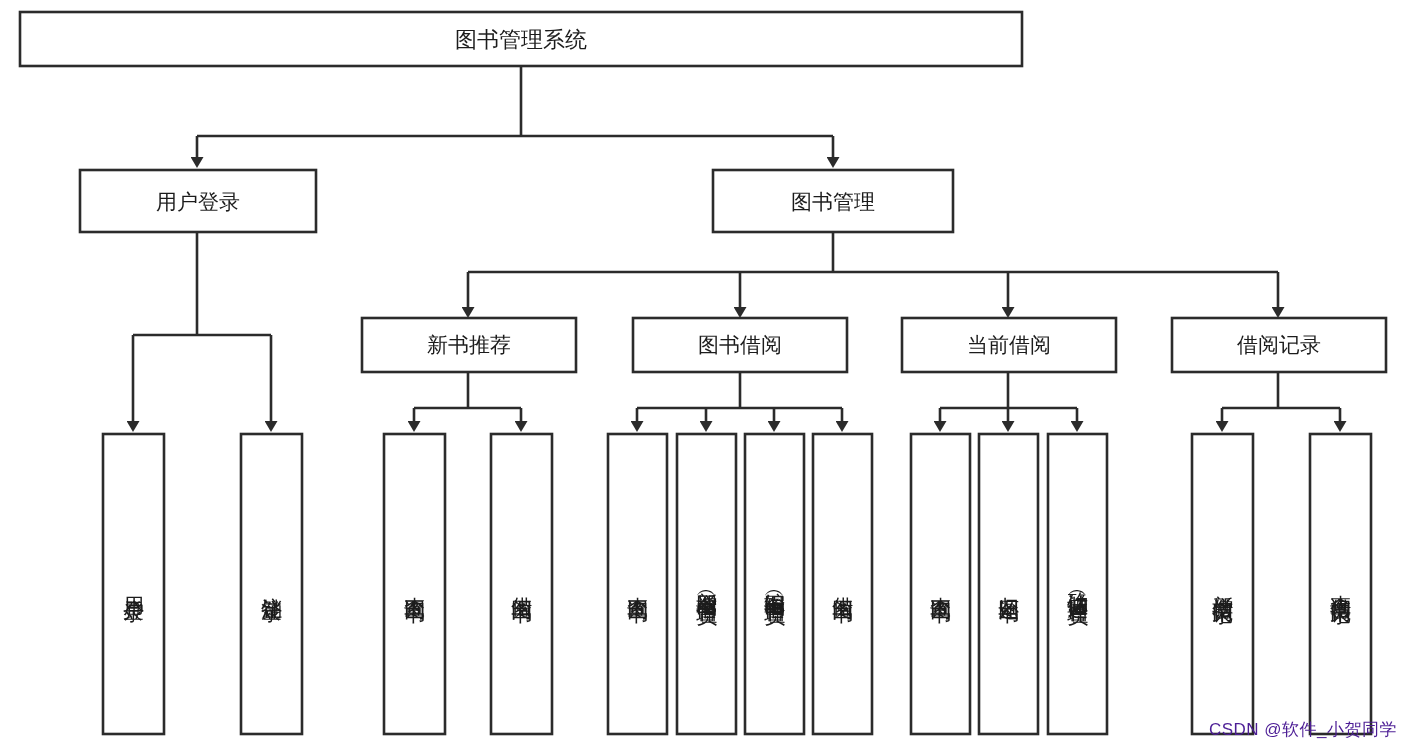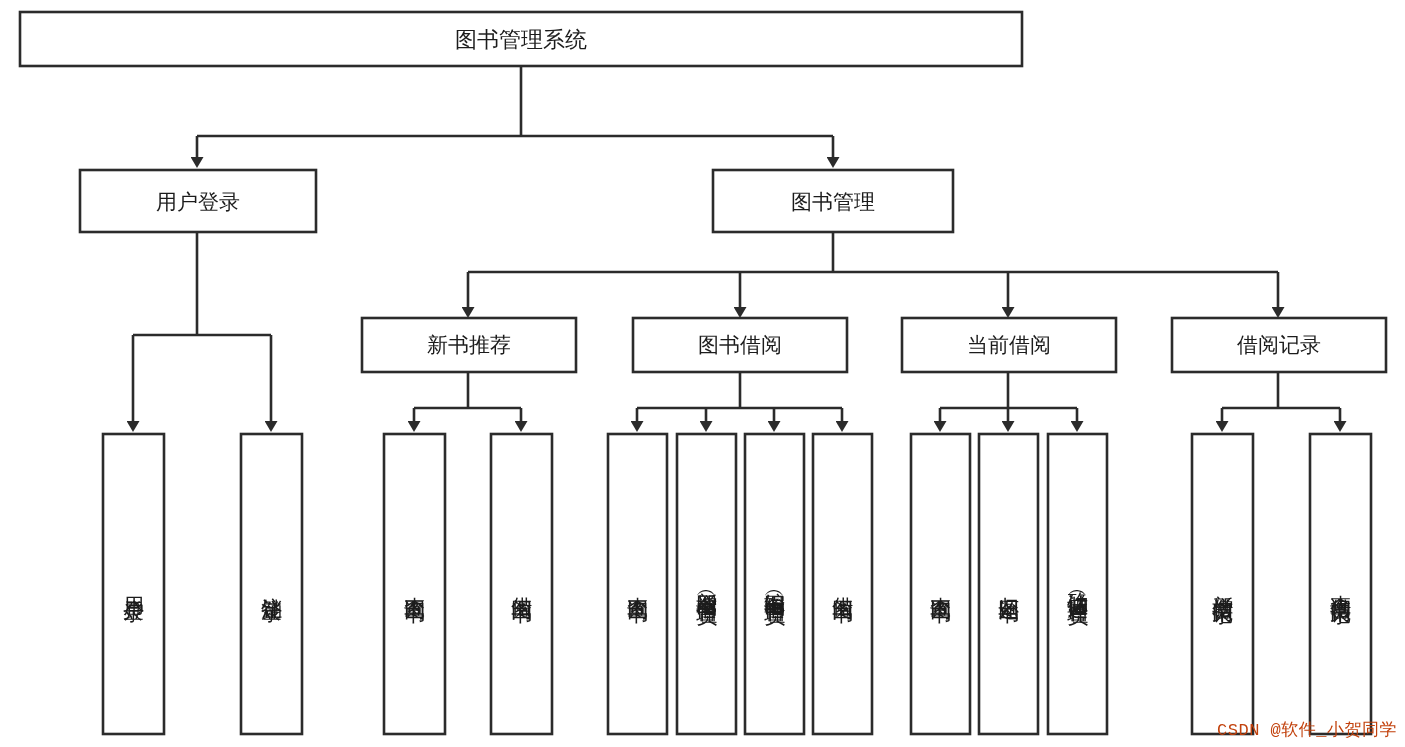--- a/index.html
+++ b/index.html
@@ -74,9 +74,9 @@
     position: absolute;
     right: 8px;
     bottom: 6px;
-    font-family: Liberation Mono, monospace;
+    font-family: Liberation Sans, sans-serif;
     font-size: 17px;
-    color: #c2410c;
+    color: #4c1d95;
     white-space: nowrap;
     letter-spacing: 0.5px;
   }

